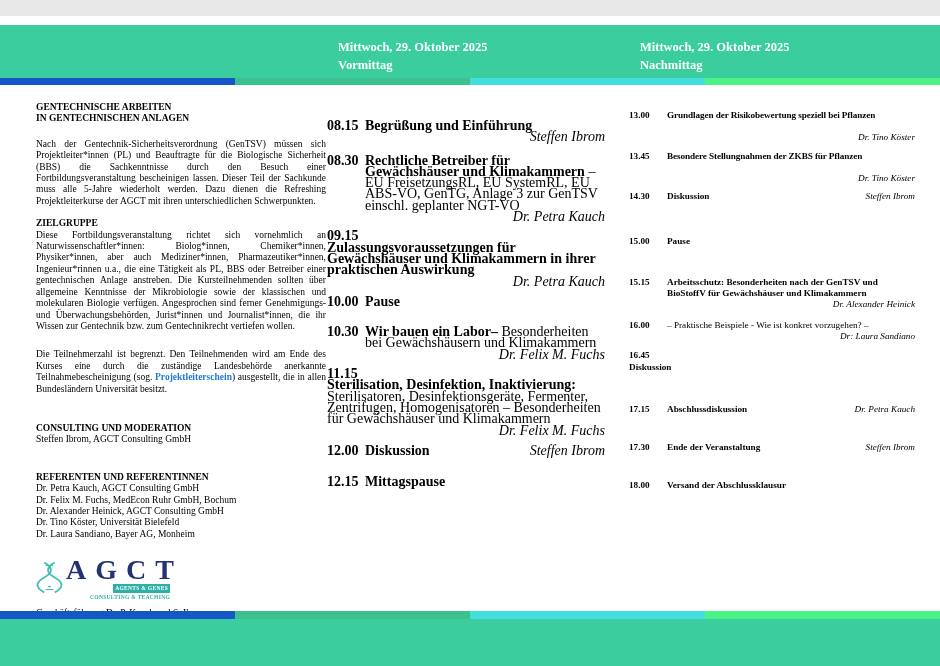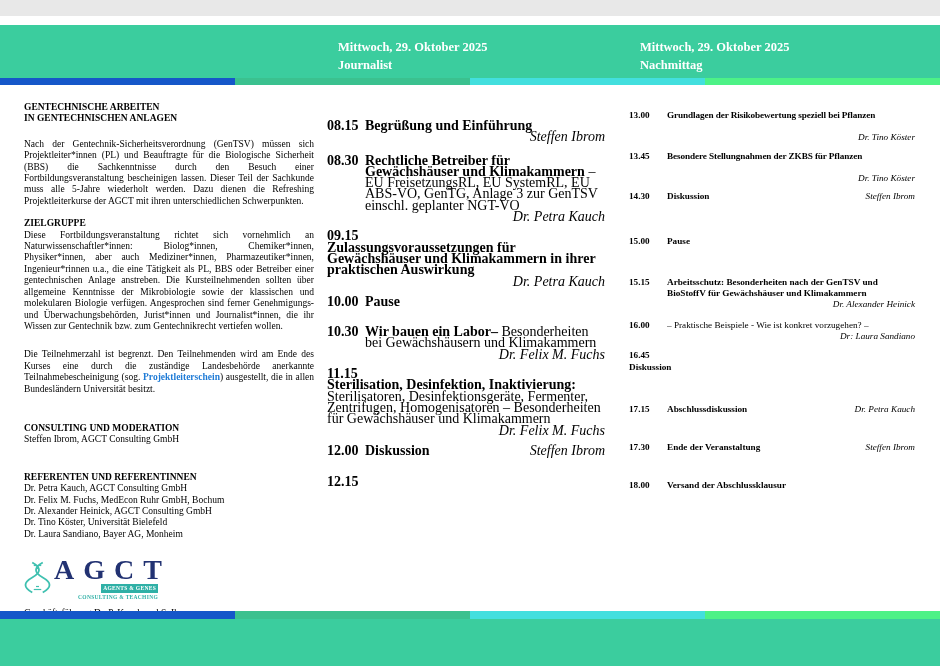--- a/index.html
+++ b/index.html
@@ -73,7 +73,7 @@
   </div>
   <div class="hdr vorm">
     <div>Mittwoch, 29. Oktober 2025</div>
-    <div>Journalist</div>
+    <div>Vormittag</div>
   </div>
   <div class="hdr nachm">
     <div>Mittwoch, 29. Oktober 2025</div>

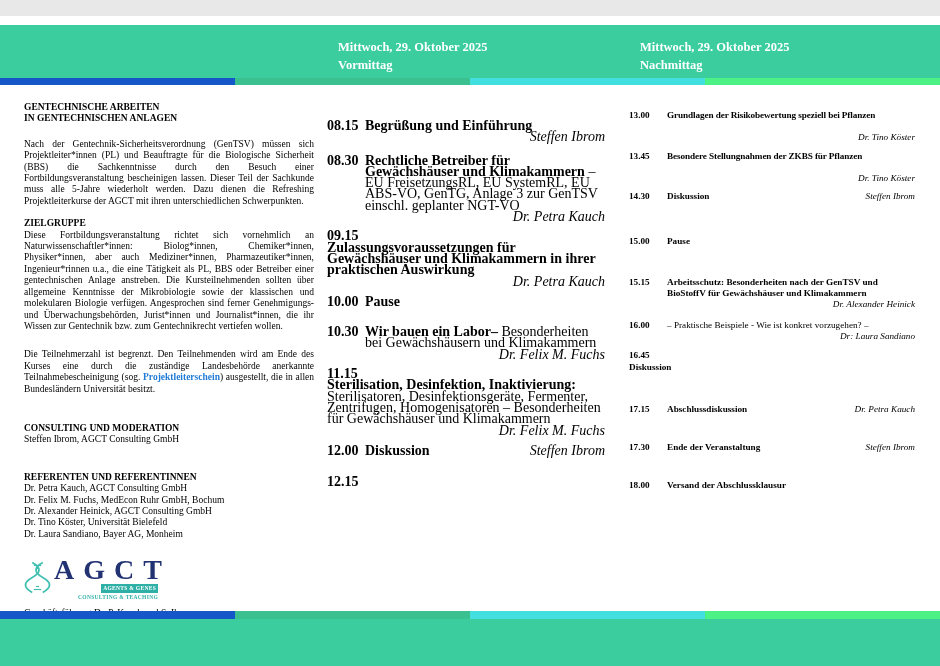--- a/index.html
+++ b/index.html
@@ -25,7 +25,7 @@
   .hdr.nachm { left:640px; }
   
   .col { position:absolute; font-size:9.5px; line-height:11.4px; }
-  .col.left { left:24px; top:86px; width:290px; }
+  .col.left { left:36px; top:86px; width:290px; }
   .col.mid { left:327px; top:104px; width:278px; font-size:14px; line-height:11.3px; }
   .col.right { left:629px; top:94px; width:286px; font-size:9.2px; line-height:11.3px; }
   

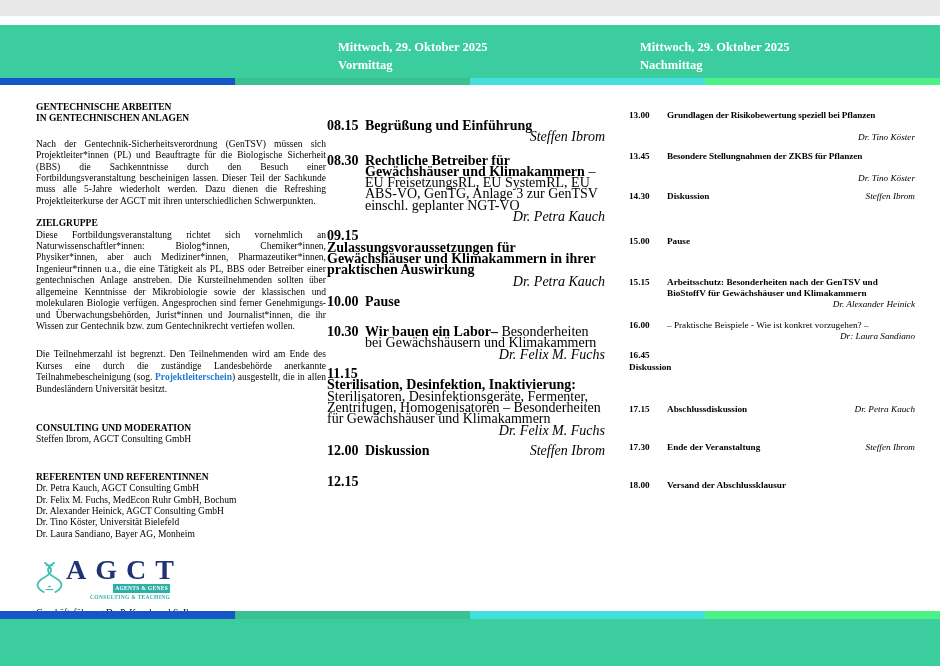--- a/index.html
+++ b/index.html
@@ -179,6 +179,9 @@
 
     <div class="item mt20">
       <div class="time">12.15</div>
+      <div class="ibody">
+        <div class="title">Mittagspause</div>
+      </div>
     </div>
 
   </div>

